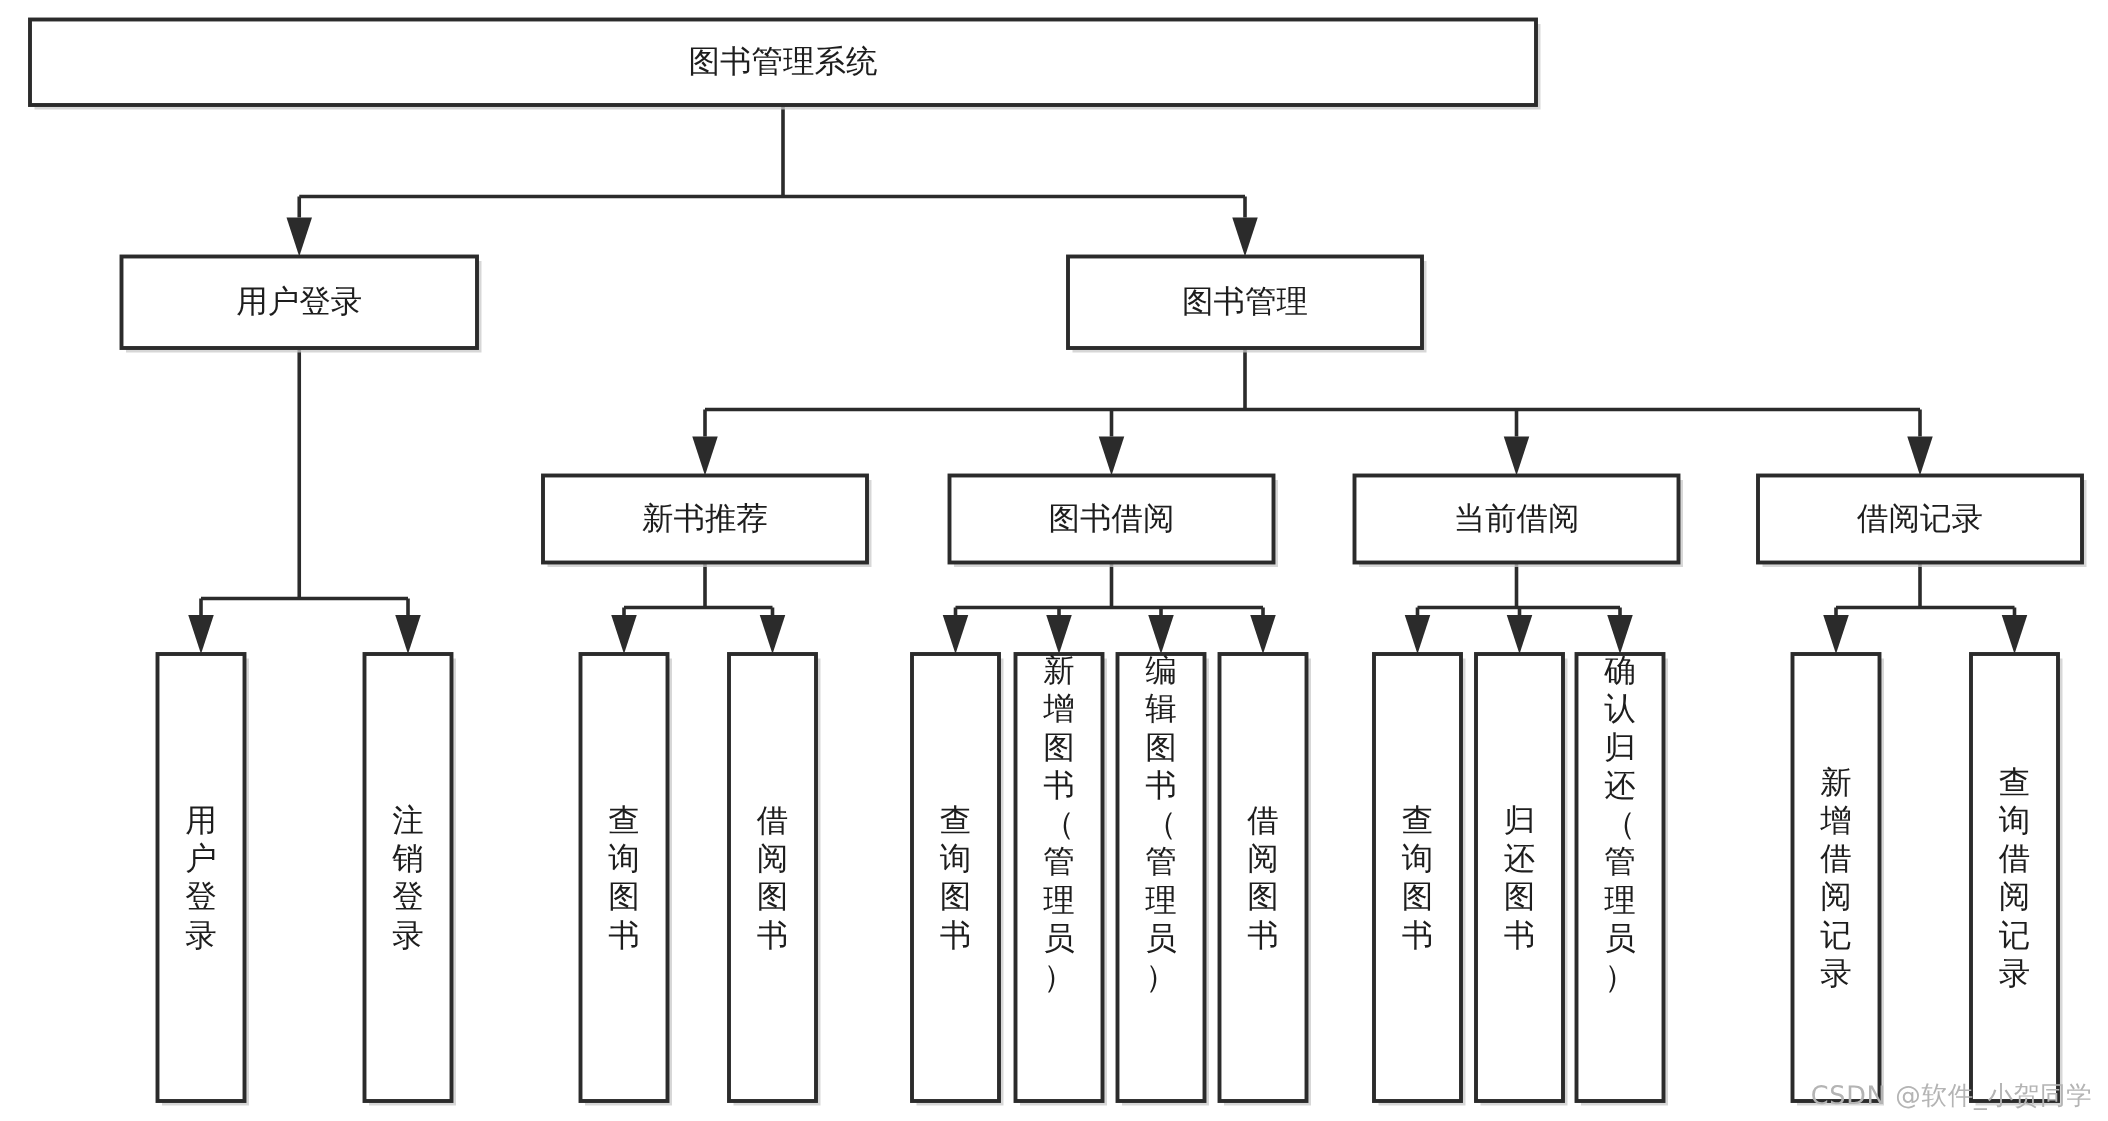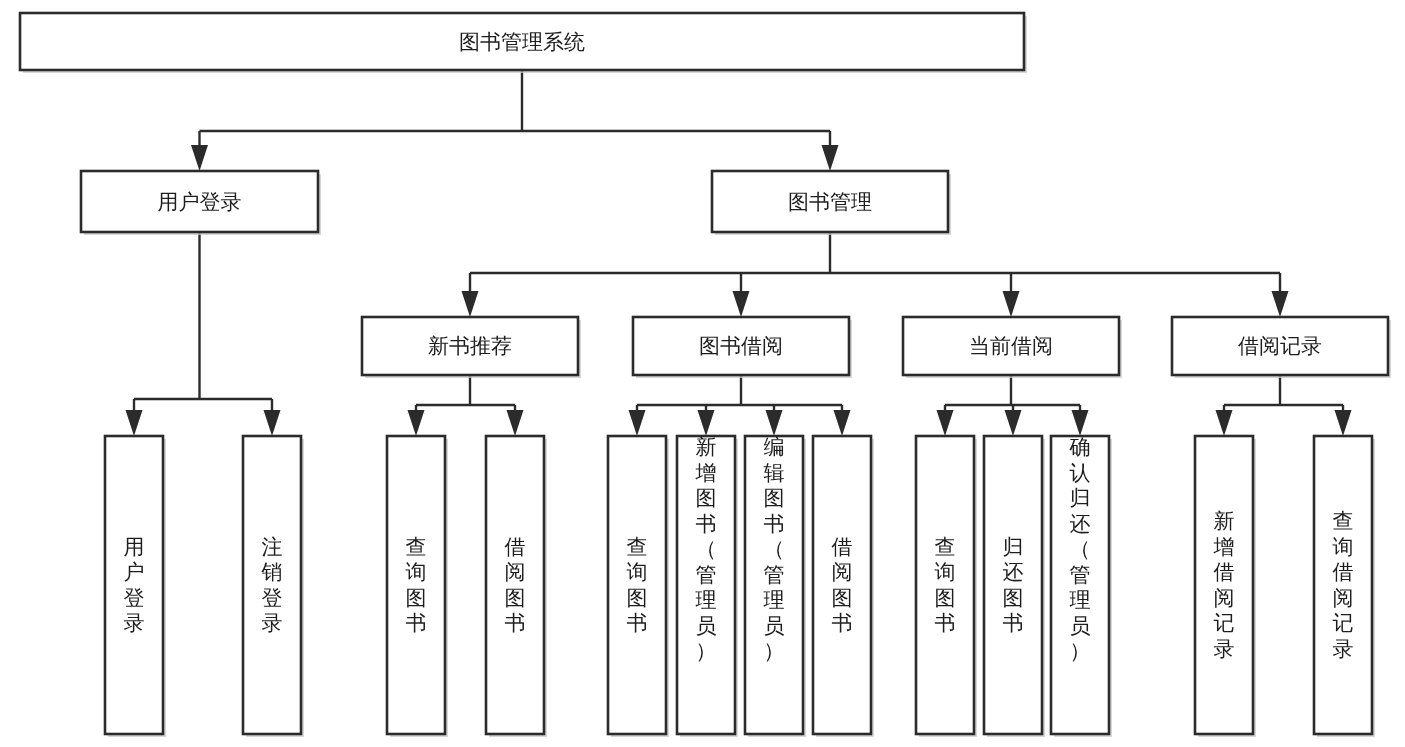--- a/index.html
+++ b/index.html
@@ -246,6 +246,7 @@
         </g>
       </g>
   </svg>
+  <div class="watermark">CSDN @软件_小贺同学</div>
 </div>
 
 </body></html>

